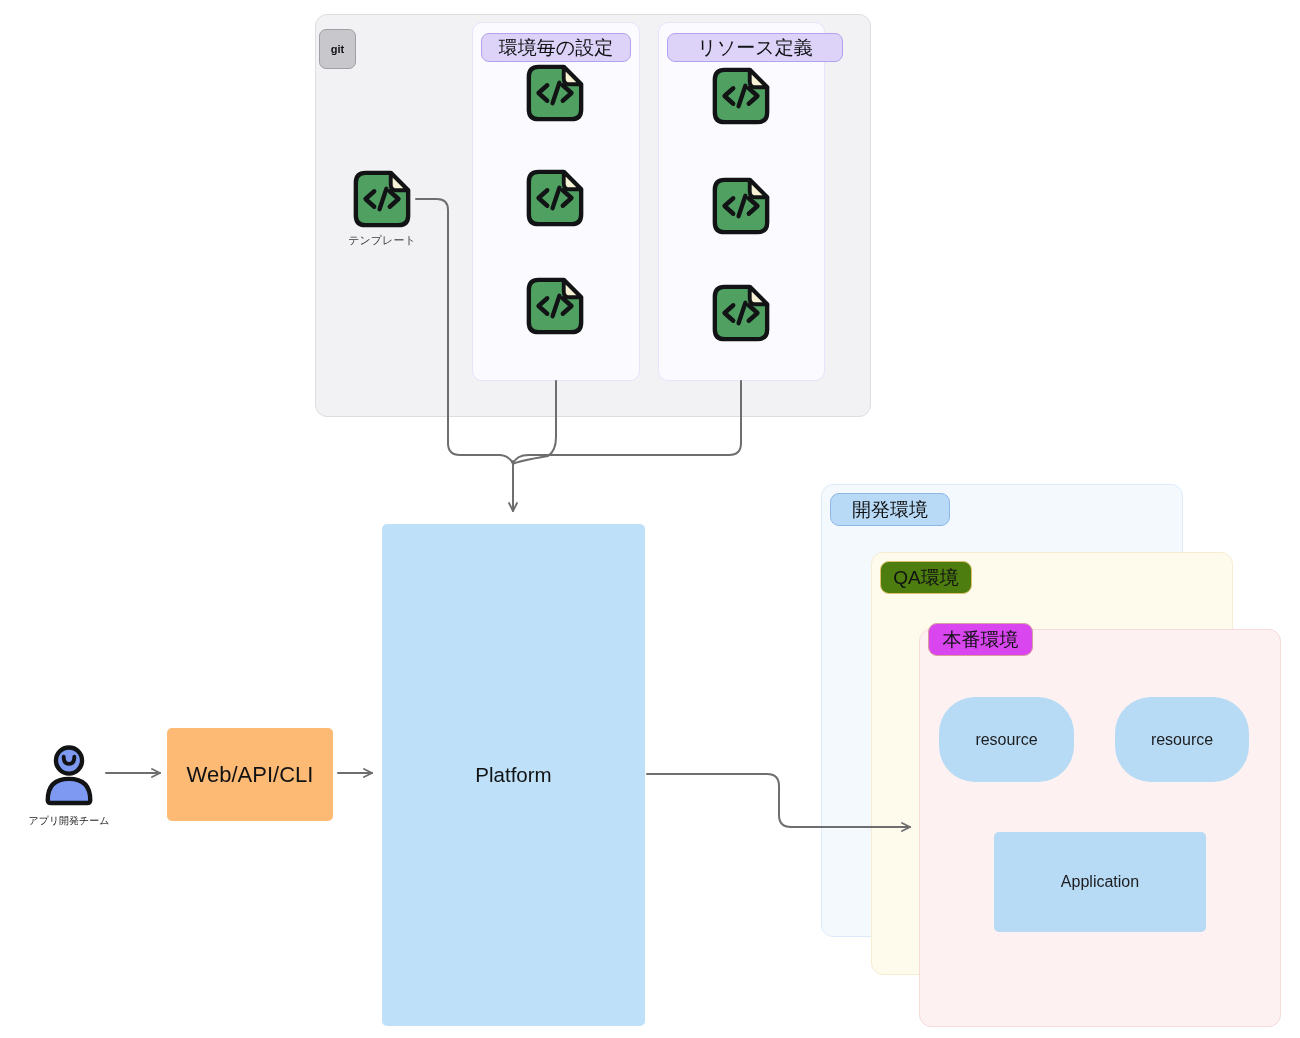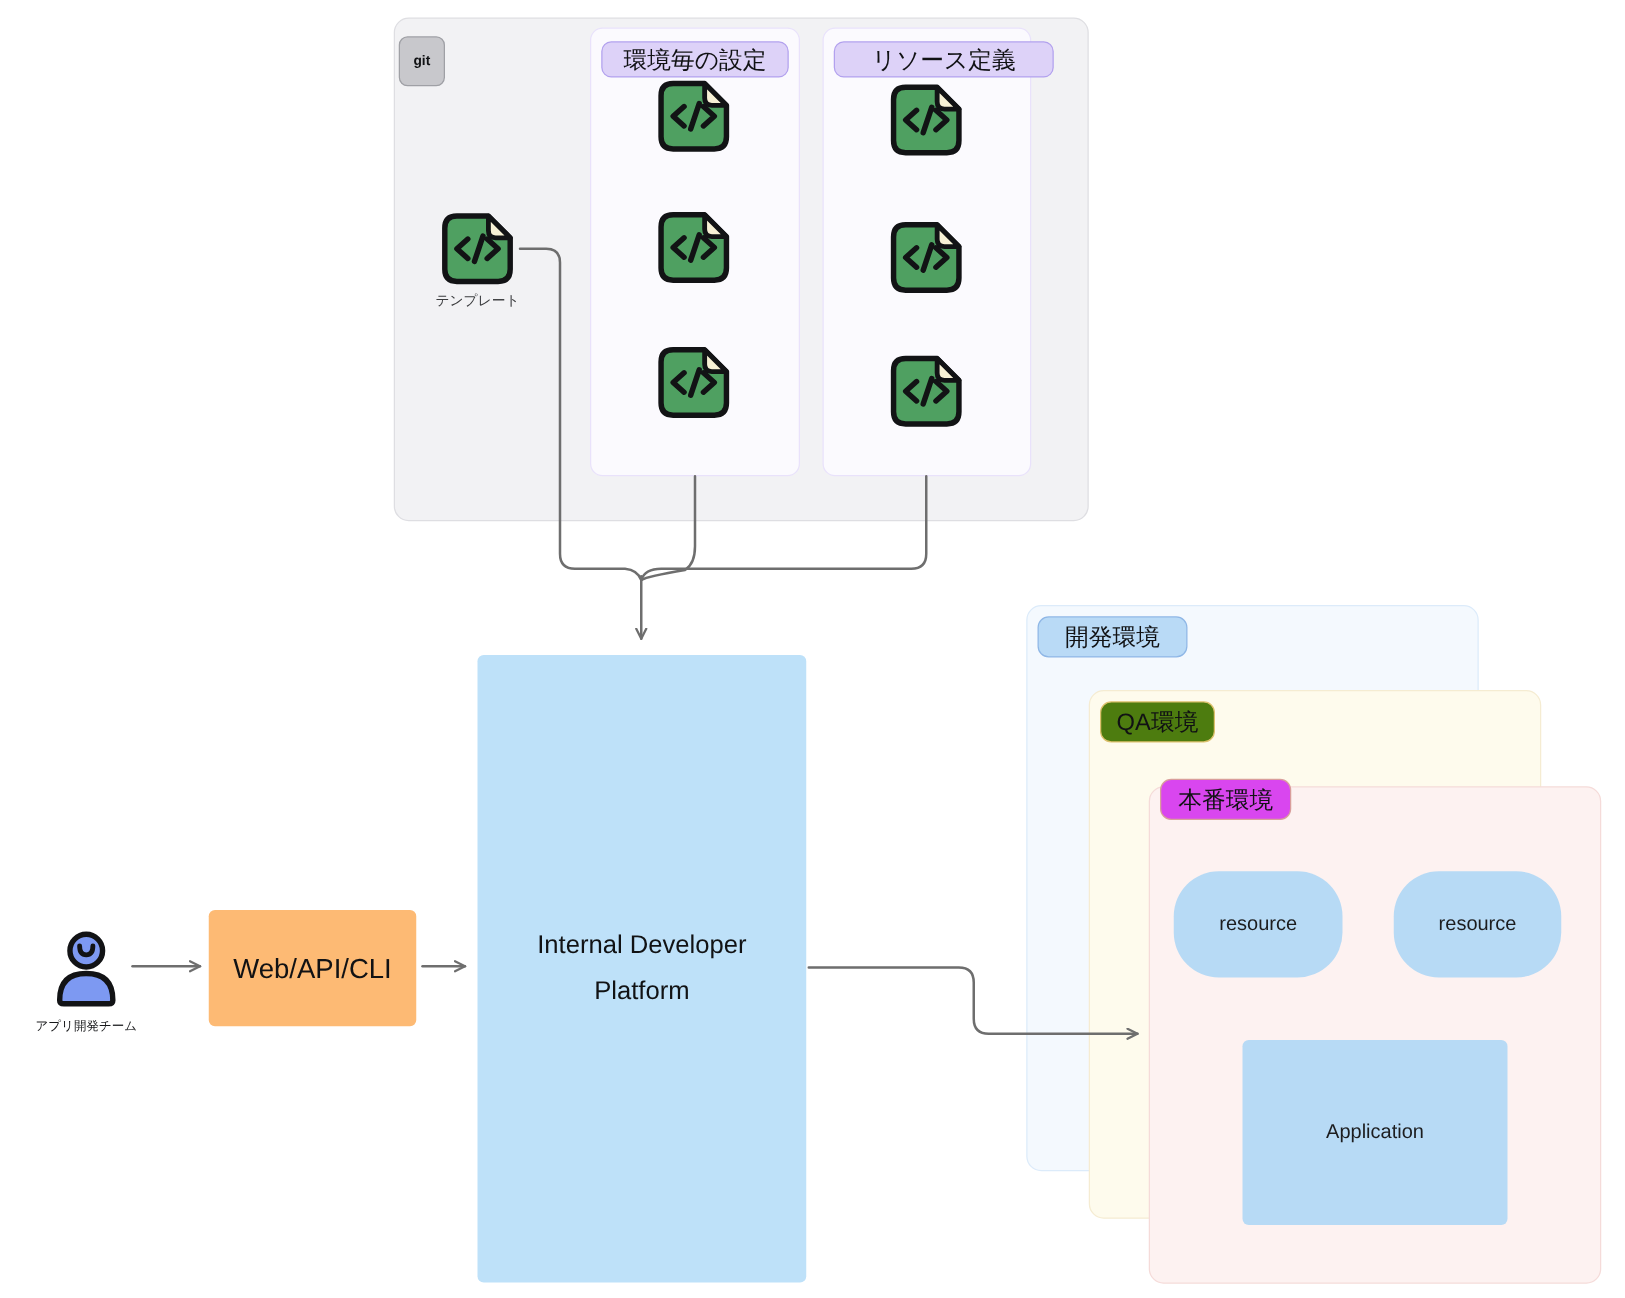--- a/index.html
+++ b/index.html
@@ -119,7 +119,6 @@
 
   <div class="abs web-box">Web/API/CLI</div>
   <div class="abs idp-box">
-    <span>Internal Developer</span>
     <span>Platform</span>
   </div>
 

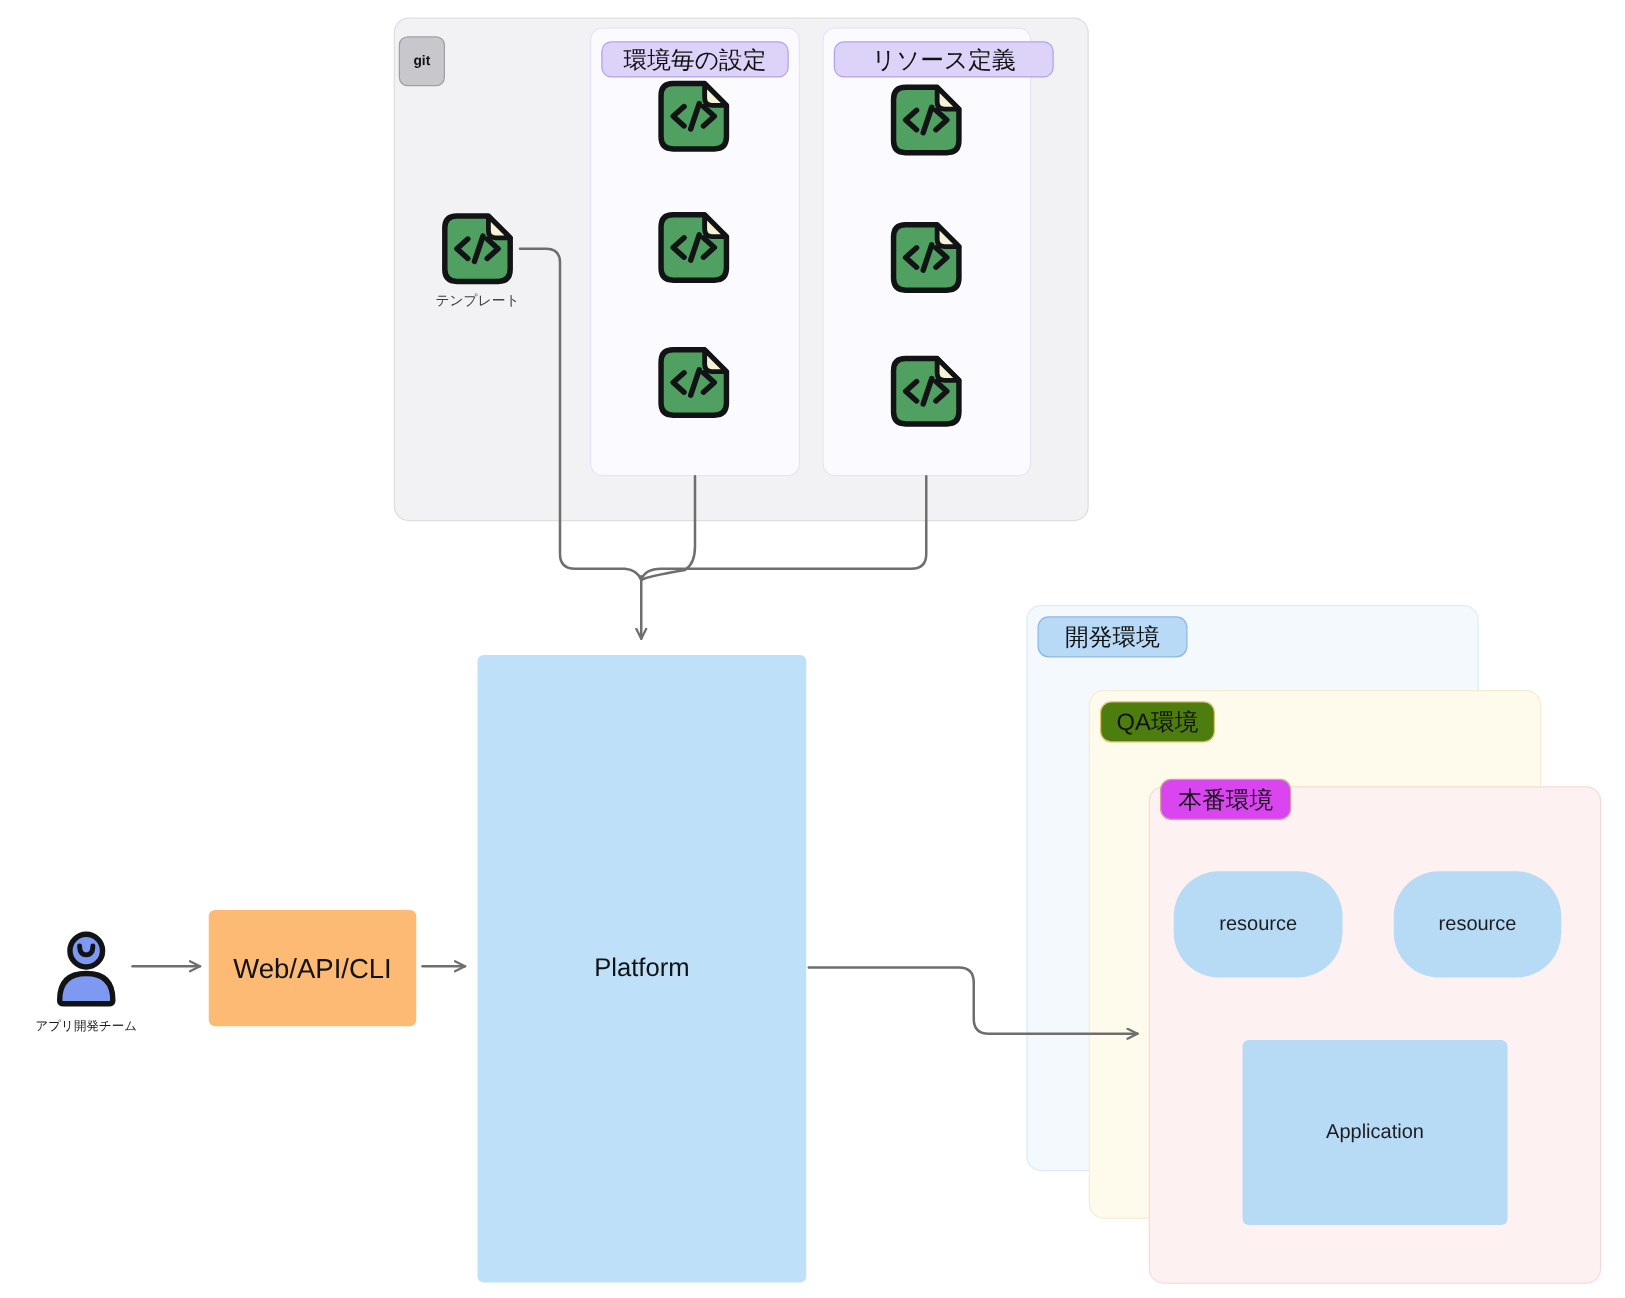--- a/index.html
+++ b/index.html
@@ -48,7 +48,7 @@
   .blue-node{background:#b7daf5;display:flex;align-items:center;justify-content:center;font-size:16px;color:#1c1d1f;}
   .resource-1{left:939px;top:697px;width:135px;height:85px;border-radius:36px;}
   .resource-2{left:1115px;top:697px;width:134px;height:85px;border-radius:36px;}
-  .application{left:994px;top:832px;width:212px;height:148px;border-radius:5px;text-align:right;}
+  .application{left:994px;top:832px;width:212px;height:100px;border-radius:5px;text-align:right;}
 
   .lines{left:0;top:0;width:1300px;height:1038px;pointer-events:none;}
 </style>

